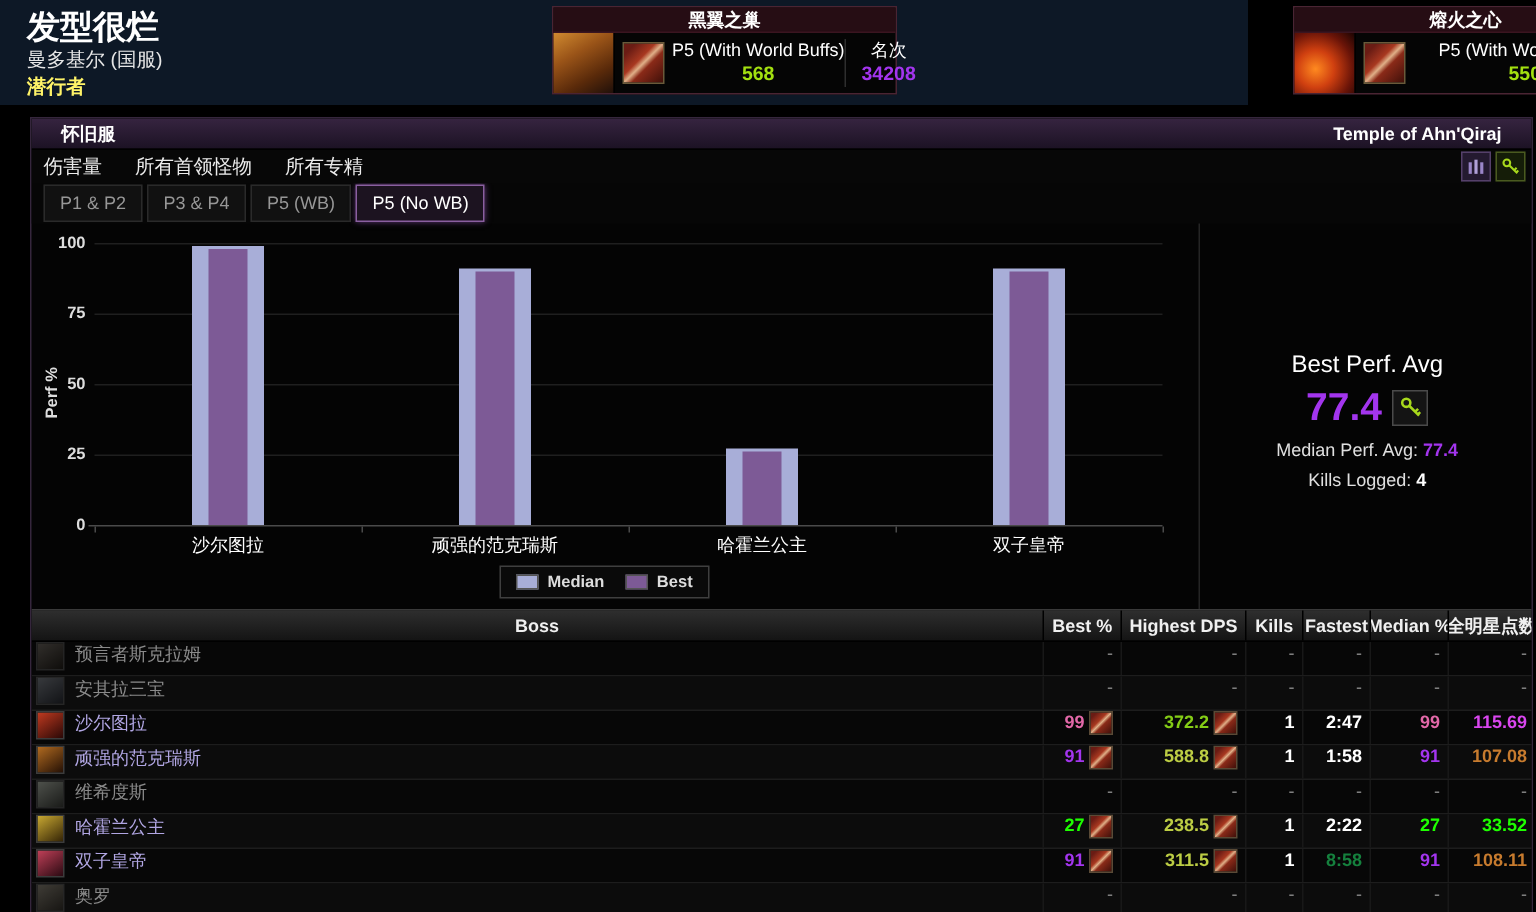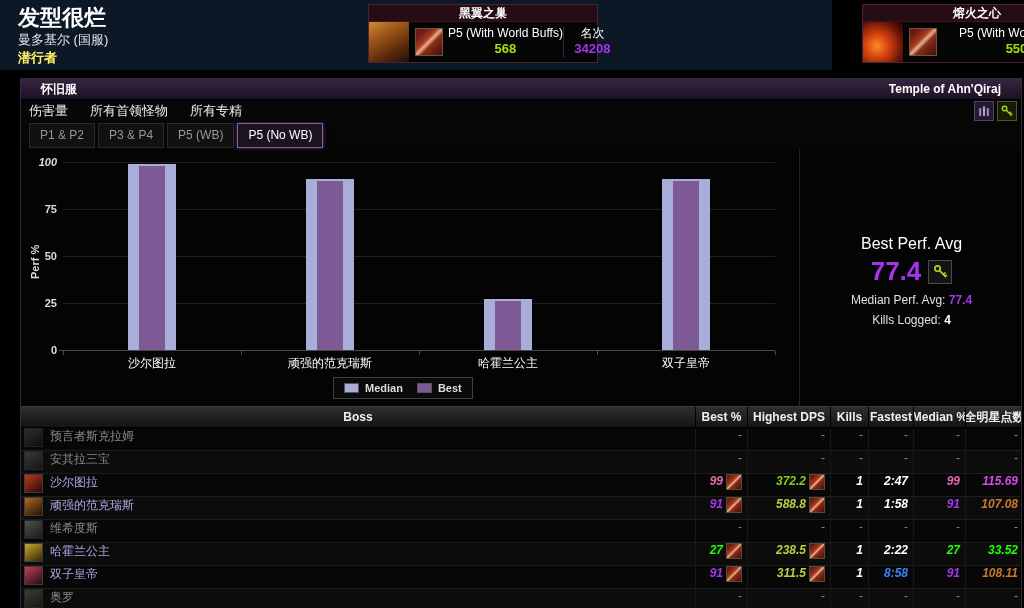--- a/index.html
+++ b/index.html
@@ -211,7 +211,7 @@
         <div class="ytick" style="top: 148px;">25</div>
         <div class="ytick" style="top: 101px;">50</div>
         <div class="ytick" style="top: 54px;">75</div>
-        <div class="ytick" style="top: 7px; font-style: italic;">100</div>
+        <div class="ytick" style="top: 7px;">100</div>
         <div class="xlabel" style="left: 42px; width: 178px;">沙尔图拉</div>
         <div class="xlabel" style="left: 220px; width: 178px;">顽强的范克瑞斯</div>
         <div class="xlabel" style="left: 398px; width: 178px;">哈霍兰公主</div>

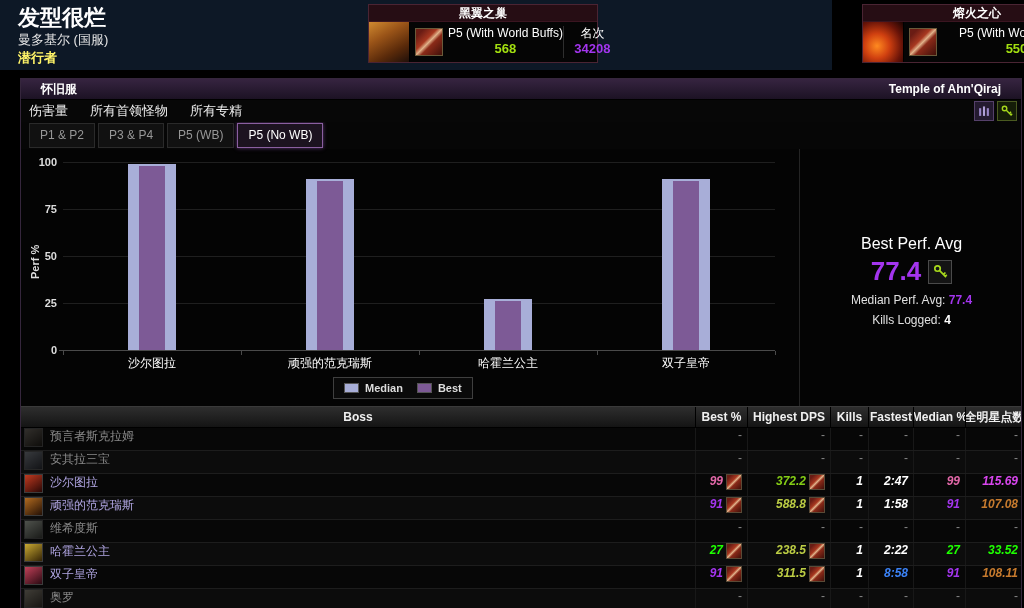--- a/index.html
+++ b/index.html
@@ -96,7 +96,7 @@
   .boss-cell { justify-content:flex-start; padding-left:3px; gap:7px; }
   .boss-icon { width:19px; height:19px; flex:none; border:1px solid #3c3c3c; }
   .boss-name { font-size:12px; white-space:nowrap; }
-  .num { font-weight:bold;font-style:italic; }
+  .num { font-weight:bold; }
   .dash { color:#888; }
   .mini-icon { width:16px; height:16px; flex:none; margin-left:3px; border:1px solid #5a4a36;
                background:linear-gradient(135deg,#6a1c14 15%,#a83820 40%,#e0b088 50%,#8a2a18 60%,#40100a 100%); }

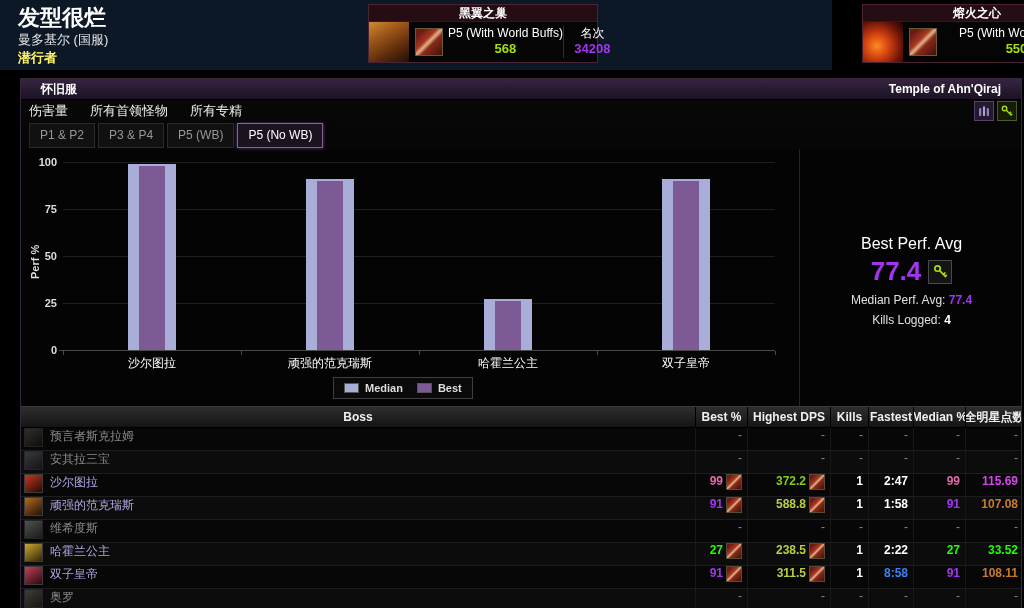--- a/index.html
+++ b/index.html
@@ -423,7 +423,7 @@
             <span class="num" style="color: rgb(255, 255, 255);">1</span>
           </div>
           <div class="cell">
-            <span class="num" style="color: #3b82f6;">8:58</span>
+            <span class="num" style="color: #15803d;">8:58</span>
           </div>
           <div class="cell">
             <span class="num" style="color: rgb(163, 53, 238);">91</span>

